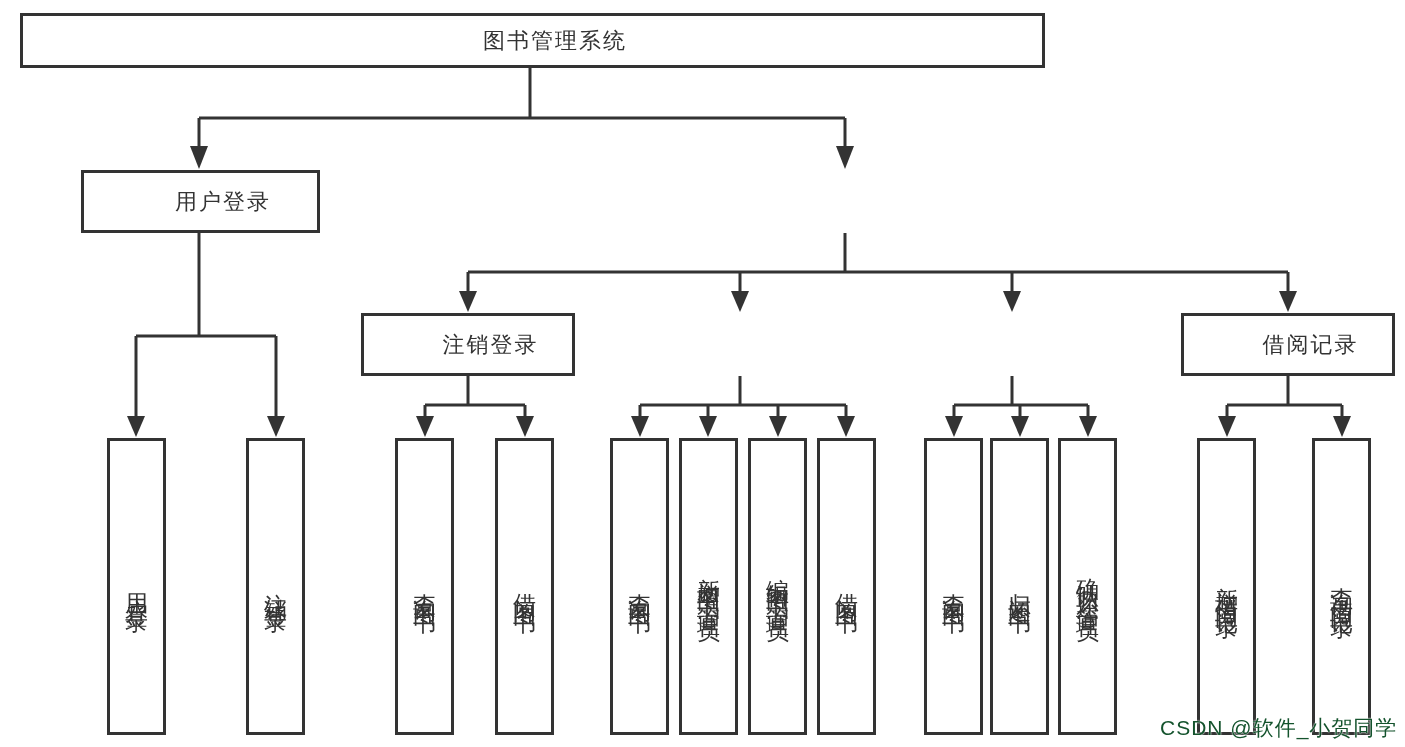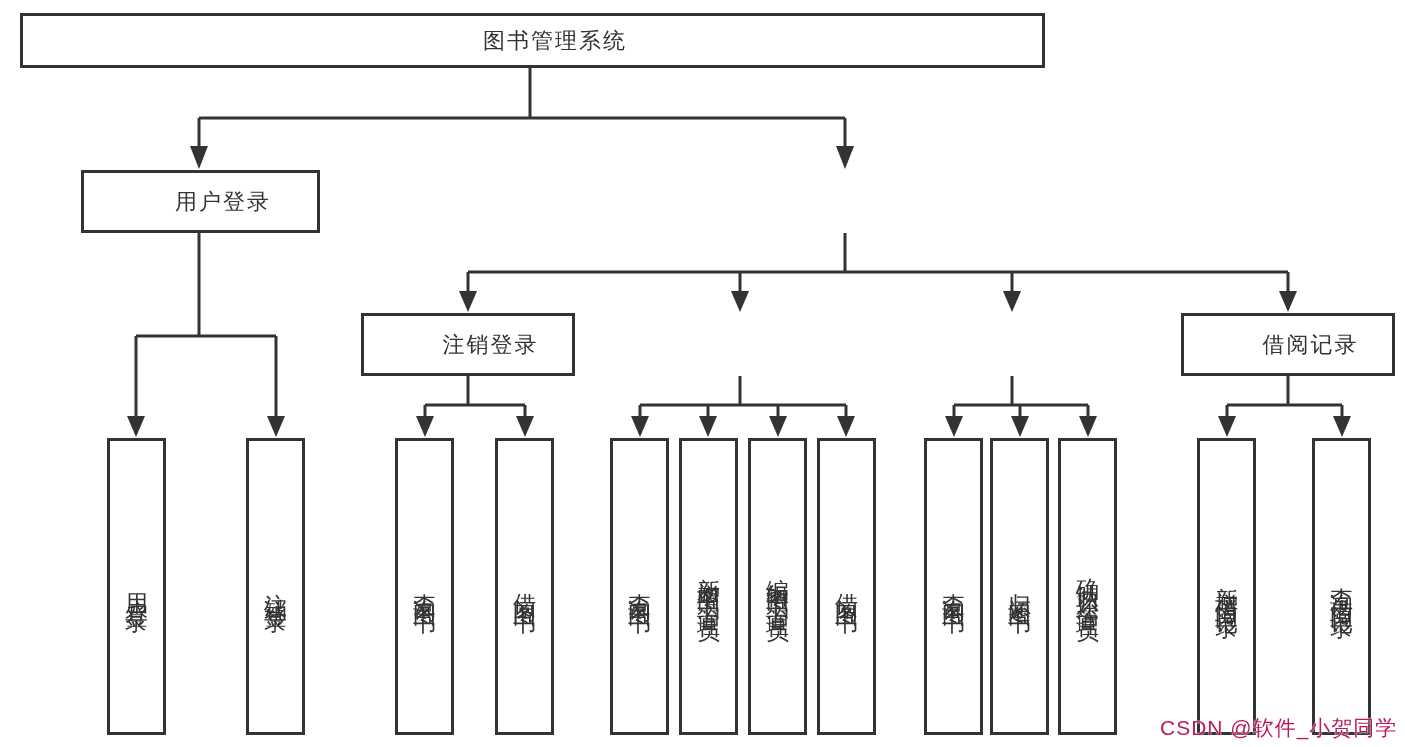--- a/index.html
+++ b/index.html
@@ -78,7 +78,7 @@
     z-index: 3;
     font-size: 21px;
     letter-spacing: 1px;
-    color: #be185d;
+    color: #14532d;
     text-shadow: 0 0 2px #ffffff, 0 0 1px #ffffff;
     white-space: nowrap;
   }

